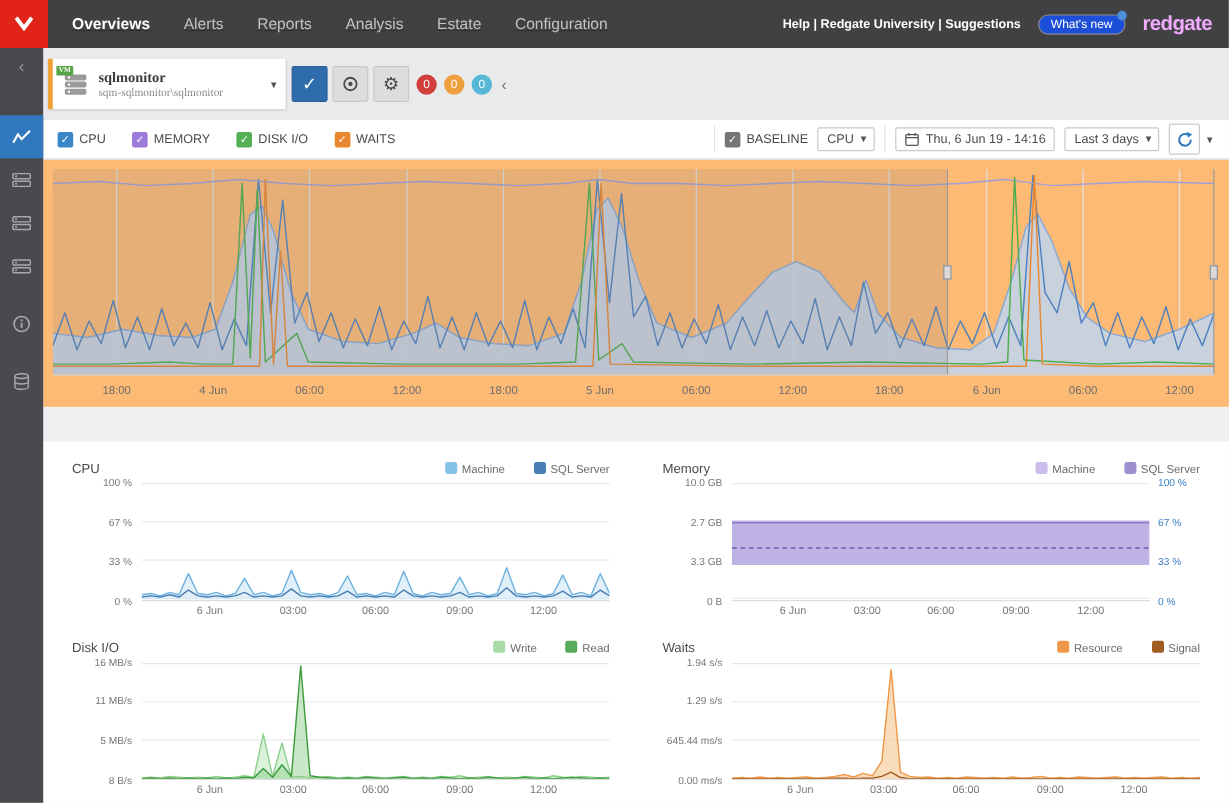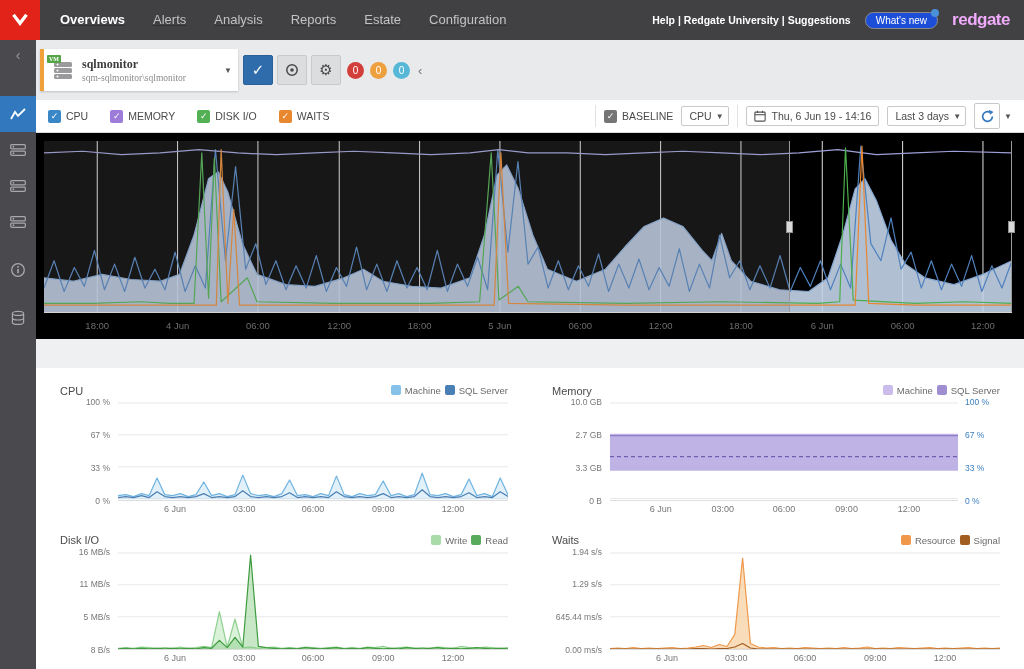--- a/index.html
+++ b/index.html
@@ -96,8 +96,8 @@
   <div class="nav-items">
     <div class="nav-item active">Overviews</div>
     <div class="nav-item">Alerts</div>
+    <div class="nav-item">Reports</div>
     <div class="nav-item">Analysis</div>
-    <div class="nav-item">Reports</div>
     <div class="nav-item">Estate</div>
     <div class="nav-item">Configuration</div>
   </div>

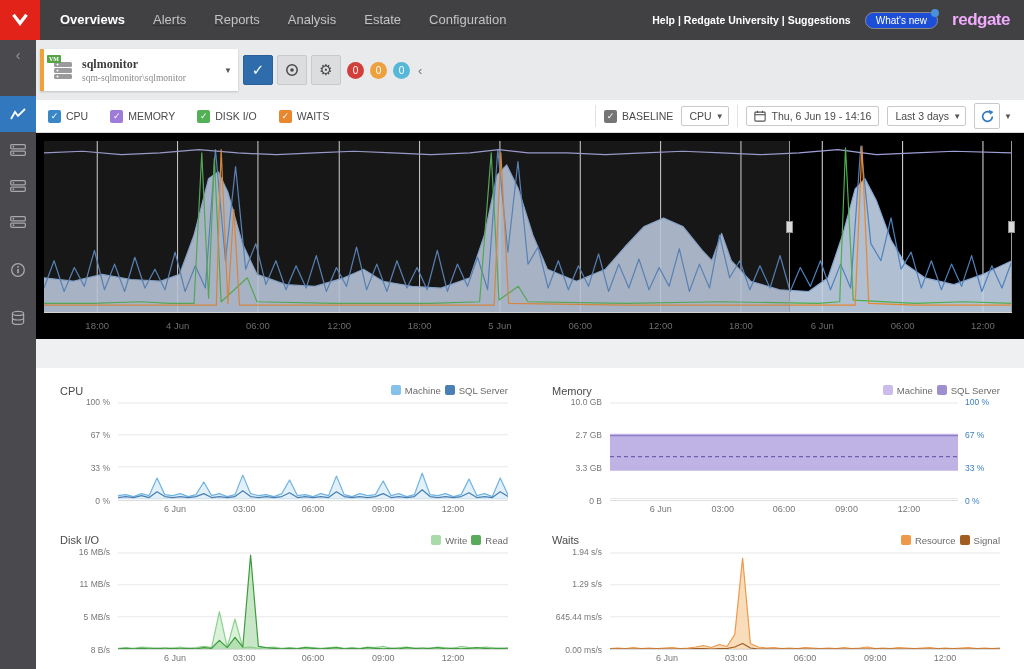--- a/index.html
+++ b/index.html
@@ -55,7 +55,7 @@
 .mini-caret{font-size:8px;color:#555;cursor:pointer;margin-left:-4px;}
 
 
-.timeline{position:absolute;top:133px;left:36px;right:0;height:206px;background:#000000;z-index:2;}
+.timeline{position:absolute;top:133px;left:36px;right:0;height:206px;background:#fdba74;z-index:2;}
 .timeline .plot{position:absolute;left:8px;right:12px;top:8px;bottom:26px;border-bottom:1px solid #d5d5d5;}
 .plot-svg{position:absolute;inset:0;width:100%;height:100%;display:block;}
 .dim{position:absolute;top:0;bottom:0;left:0;background:rgba(130,130,135,0.18);pointer-events:none;}

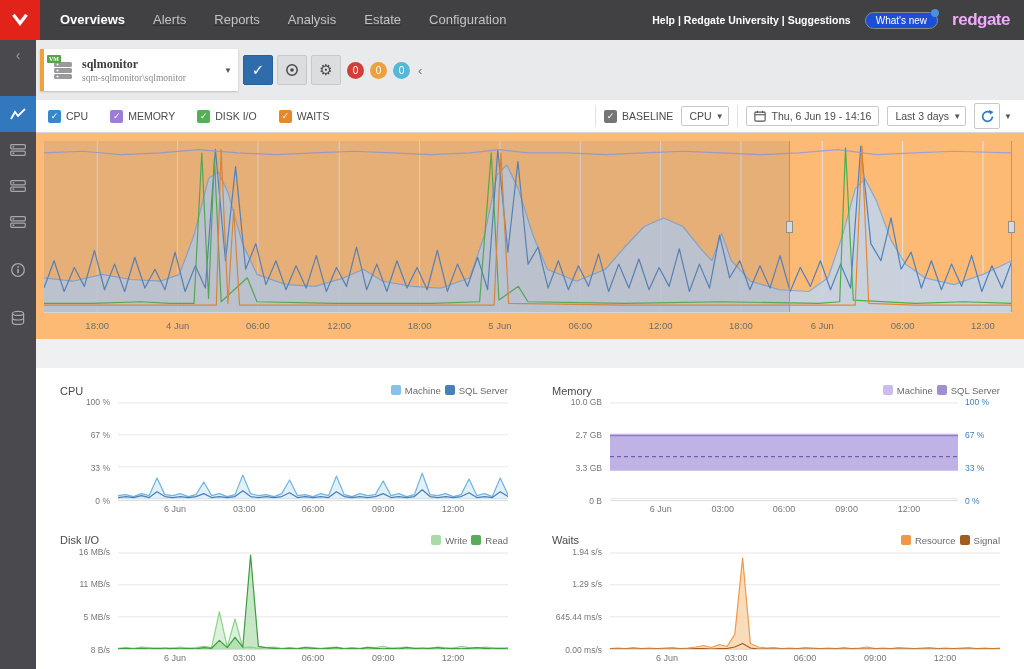--- a/index.html
+++ b/index.html
@@ -70,7 +70,7 @@
 .panel{display:flex;flex-direction:column;min-height:0;}
 .panel-head{display:flex;align-items:center;height:17px;margin-bottom:3px;}
 .panel-title{font-size:11px;color:#4a4a4a;}
-.legend{margin-left:auto;display:flex;gap:4px;align-items:center;font-size:9.5px;color:#6a6a6a;}
+.legend{margin-left:auto;display:flex;gap:24px;align-items:center;font-size:9.5px;color:#6a6a6a;}
 .legend .sw{width:10px;height:10px;border-radius:2px;display:inline-block;margin-right:4px;vertical-align:-1px;}
 .panel-body{display:flex;flex:1;min-height:0;}
 .ycol{position:relative;width:58px;font-size:8.5px;color:#777;flex:none;}

